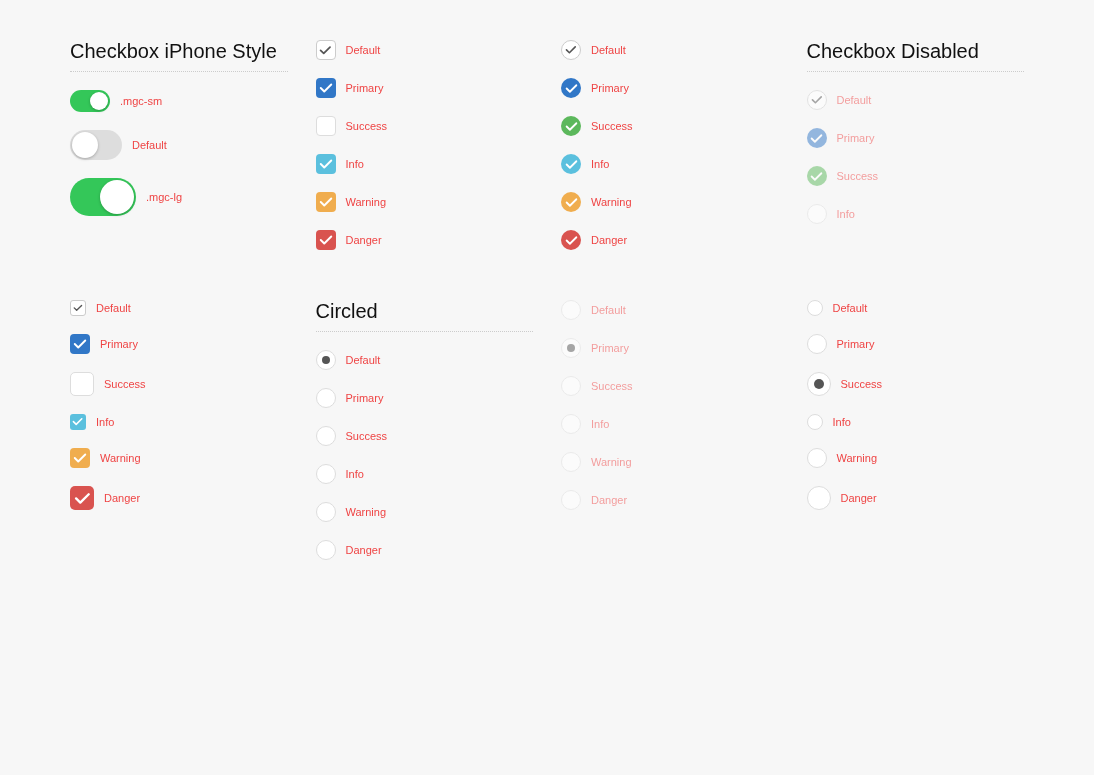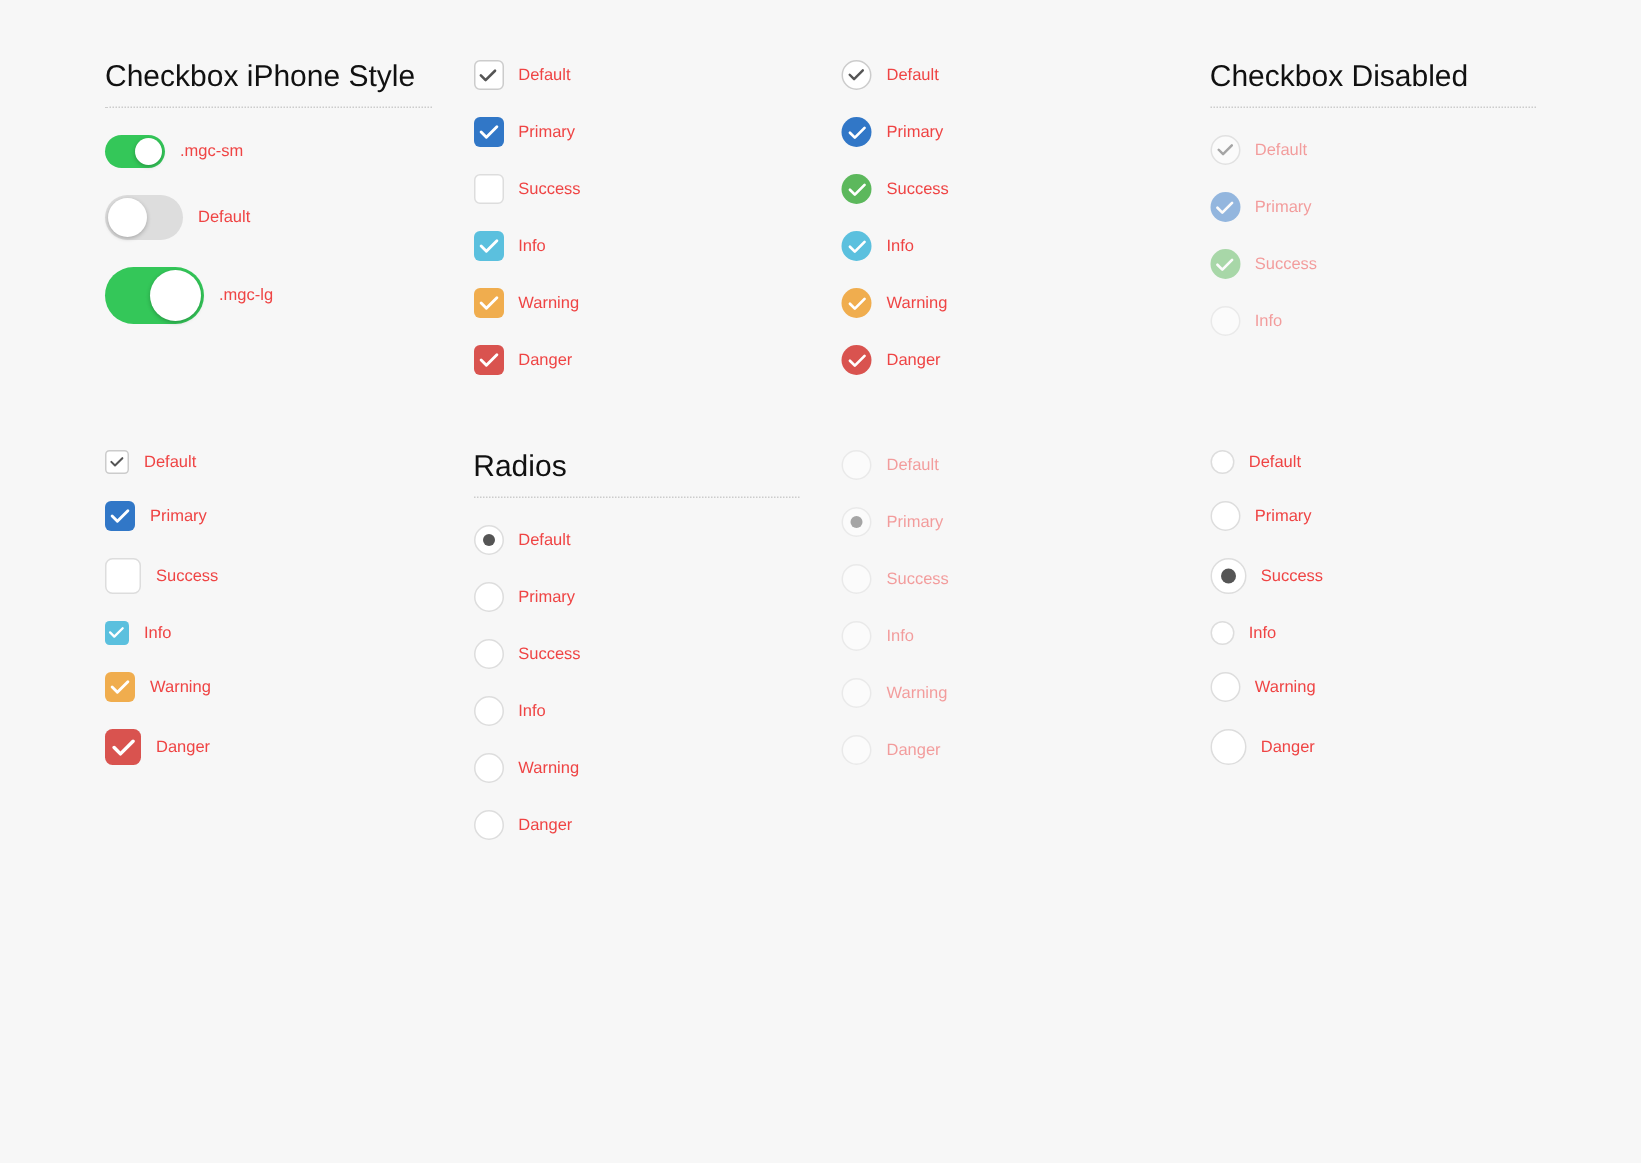--- a/index.html
+++ b/index.html
@@ -337,7 +337,7 @@
   </div>
 
   <div class="panel">
-    <h3 class="panel-title">Radios</h3>
+    <h3 class="panel-title">Circled</h3>
     <div class="option-row">
       <span class="radio">
           <span class="radio-dot"></span>

